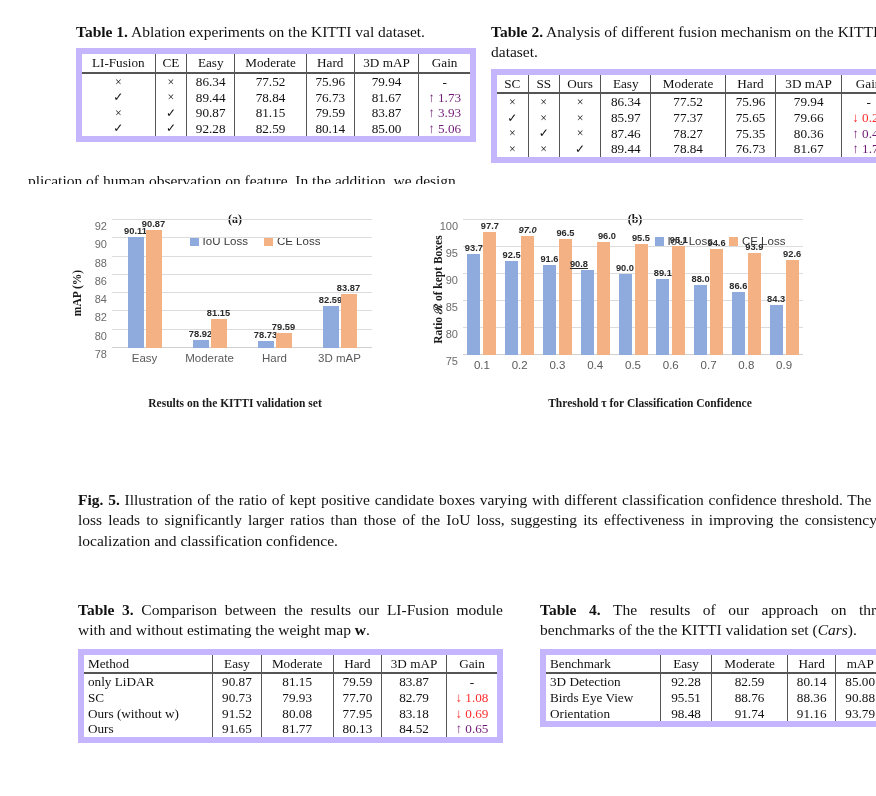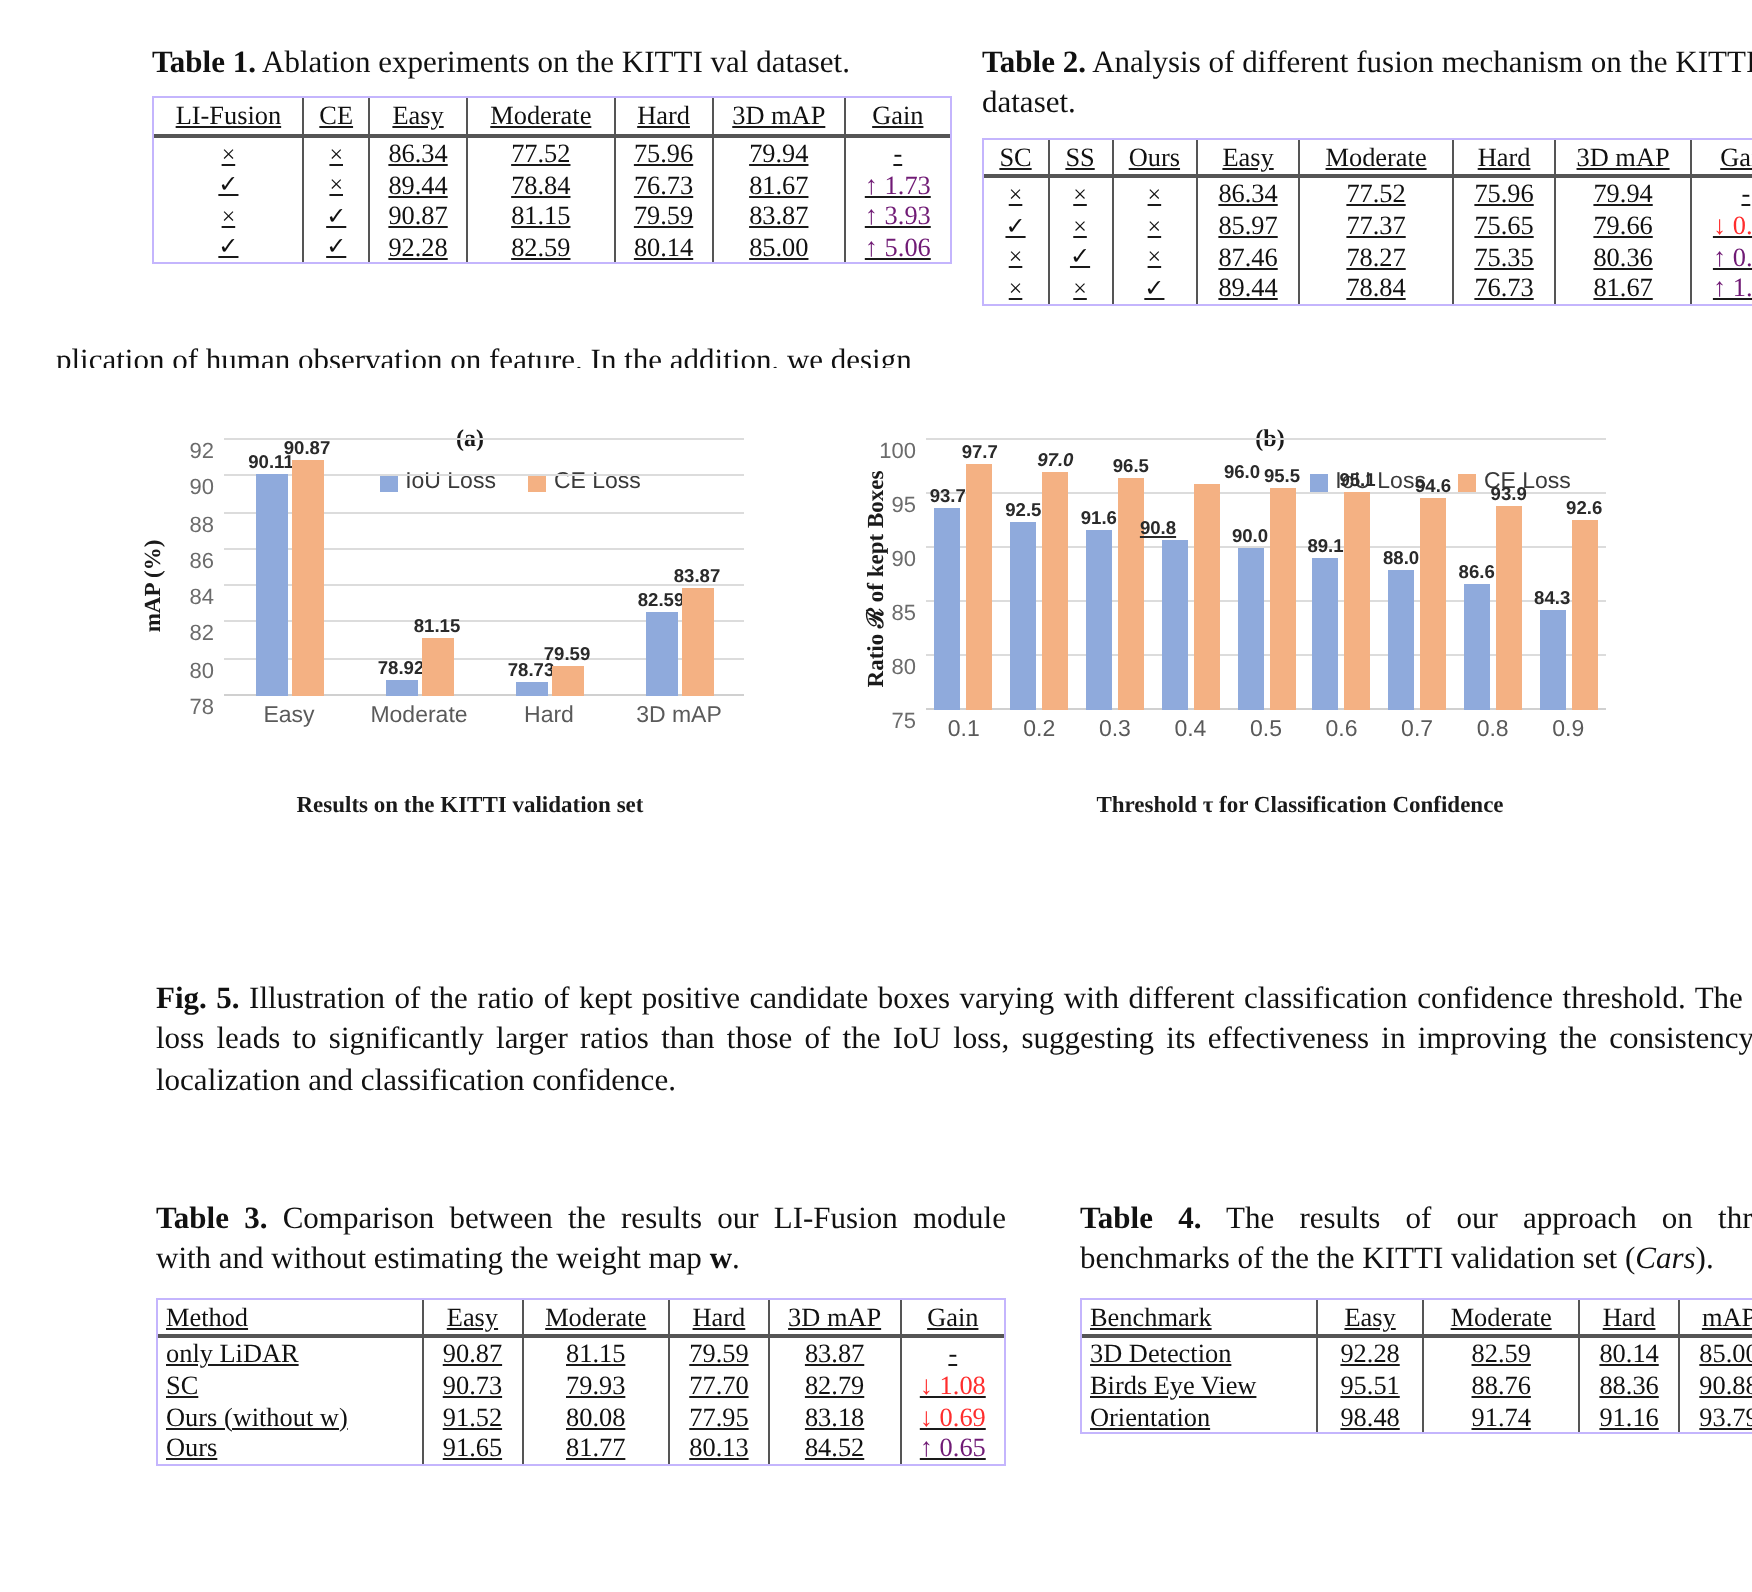--- a/index.html
+++ b/index.html
@@ -57,7 +57,7 @@
   .mark { font-size: 12px; }
 
   
-  .tblwrap { display: inline-block; border: 1px solid #c4b5fd; padding: 0; text-decoration: underline; }
+  .tblwrap { display: inline-block; border: 6px solid #c4b5fd; padding: 0; }
   .tblwrap table.tbl { border: none; }
   .tblwrap table.tbl td:first-child,
   .tblwrap table.tbl th:first-child { border-left: none; }

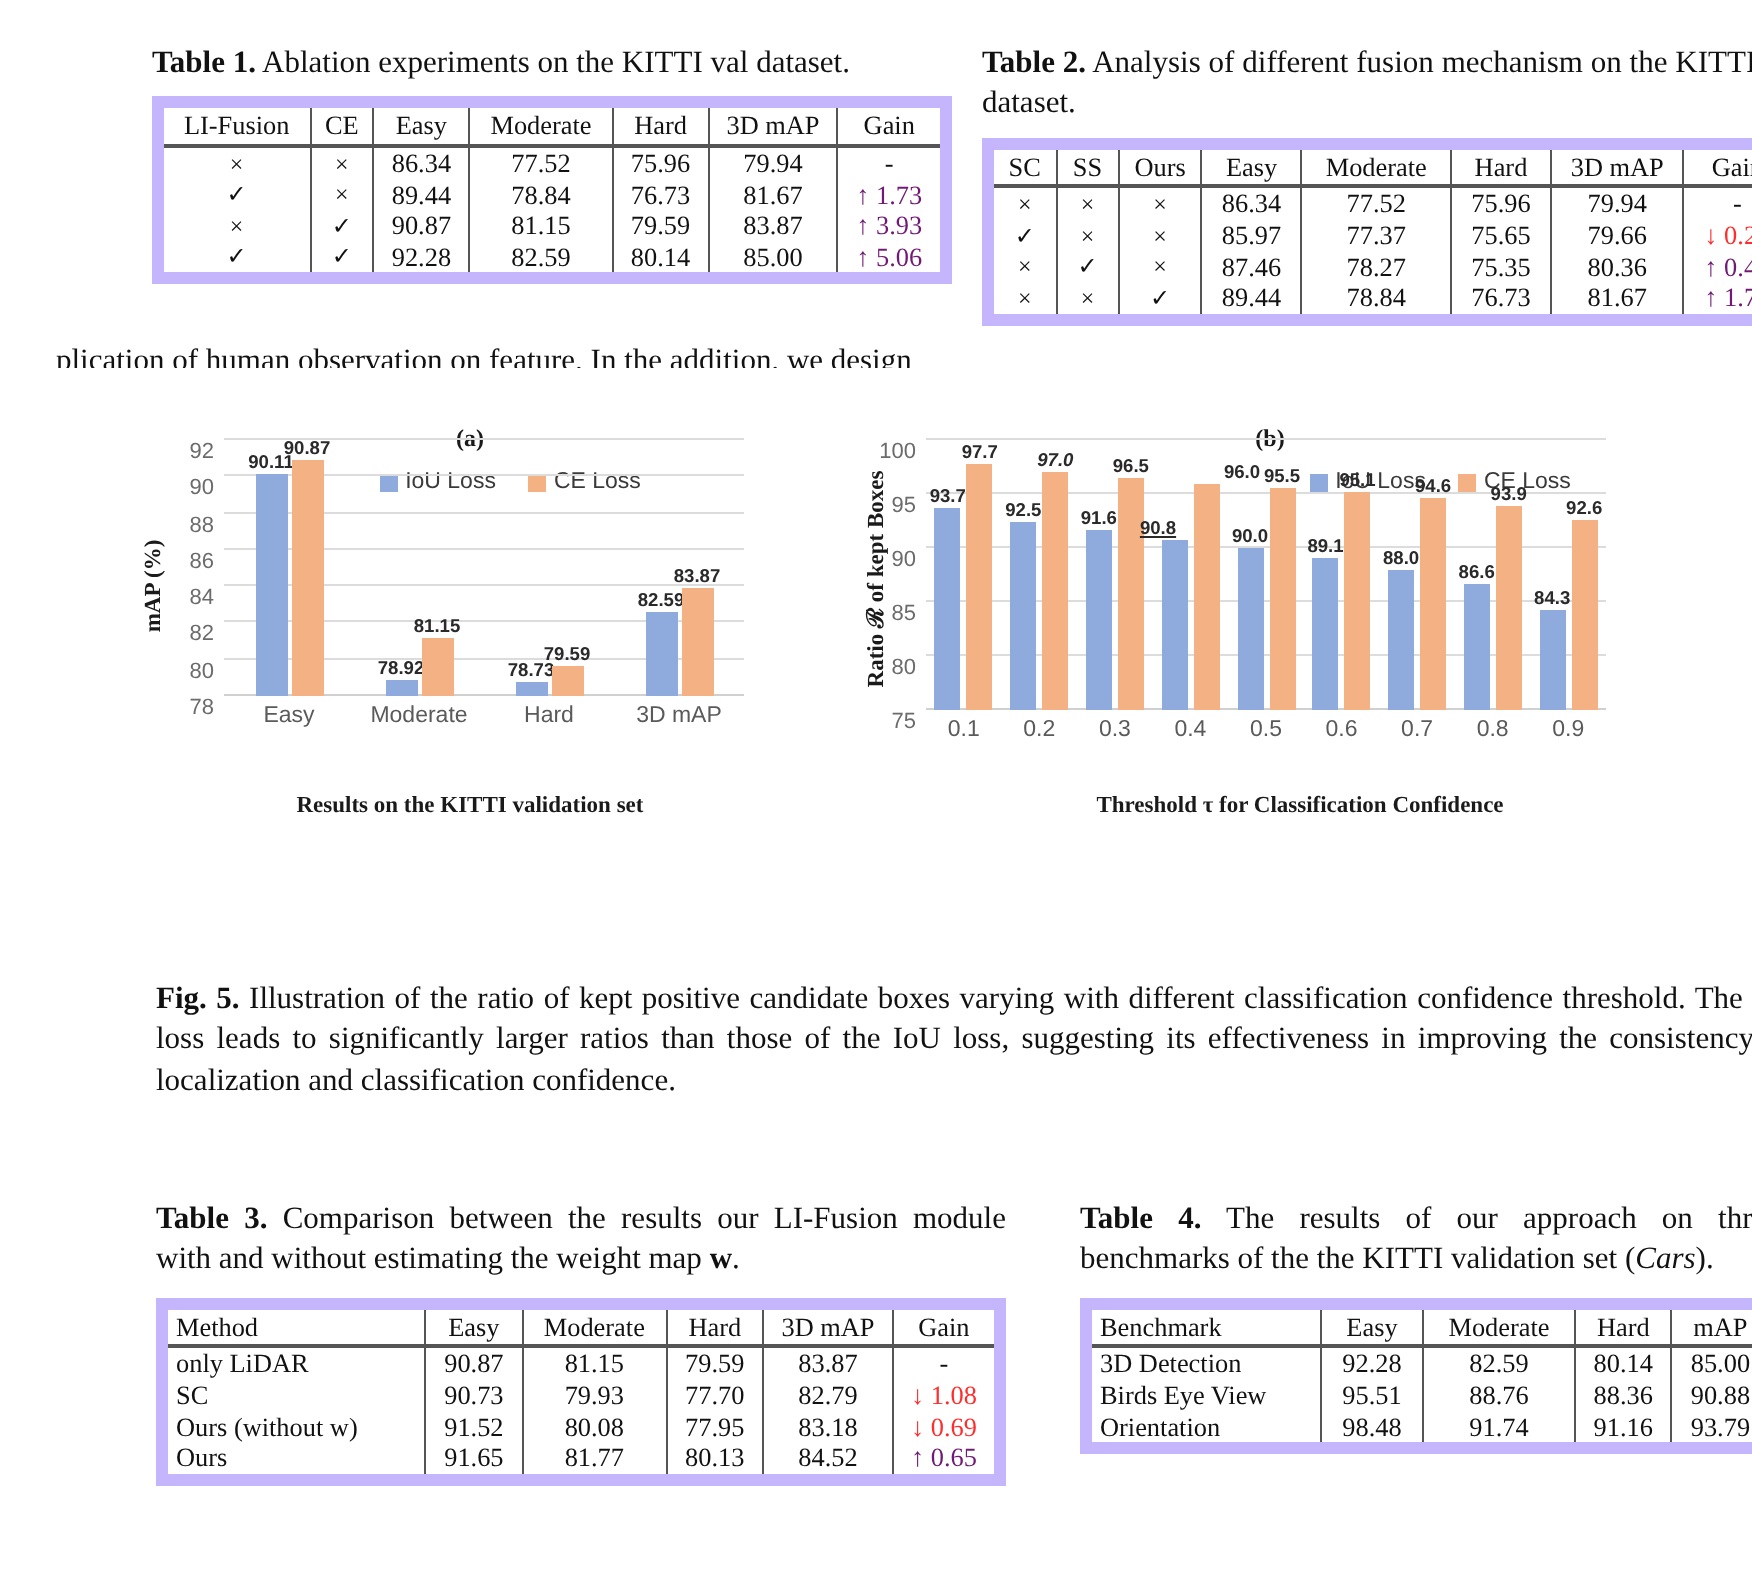--- a/index.html
+++ b/index.html
@@ -368,7 +368,7 @@
       <div class="bar" style="left: 117.722px; width: 13px; height: 85.32px; background: rgb(143, 170, 220);"></div>
       <div class="bar-label" style="left: 116px; bottom: 86.32px; text-decoration: underline;">90.8</div>
       <div class="bar" style="left: 133.722px; width: 13px; height: 113.4px; background: rgb(244, 177, 131);"></div>
-      <div class="bar-label" style="left: 158px; bottom: 114.4px;">96.0</div>
+      <div class="bar-label" style="left: 144px; bottom: 114.4px;">96.0</div>
       <div class="xtick" style="left: 132.222px;">0.4</div>
       <div class="bar" style="left: 155.5px; width: 13px; height: 81px; background: rgb(143, 170, 220);"></div>
       <div class="bar-label" style="left: 162px; bottom: 82px;">90.0</div>

